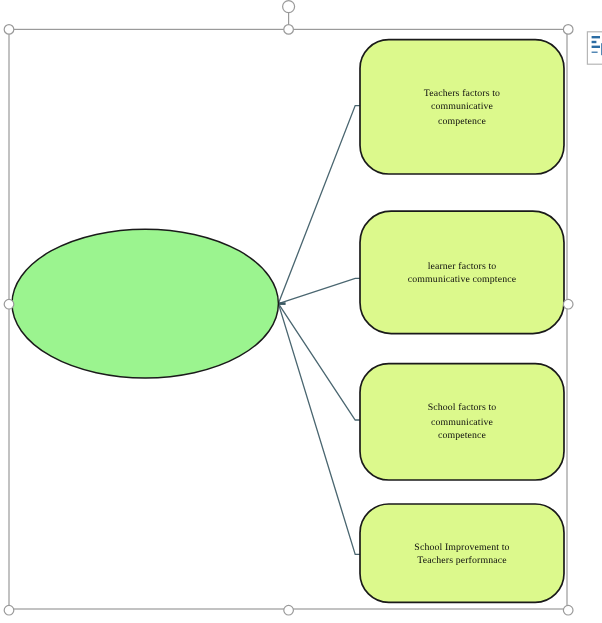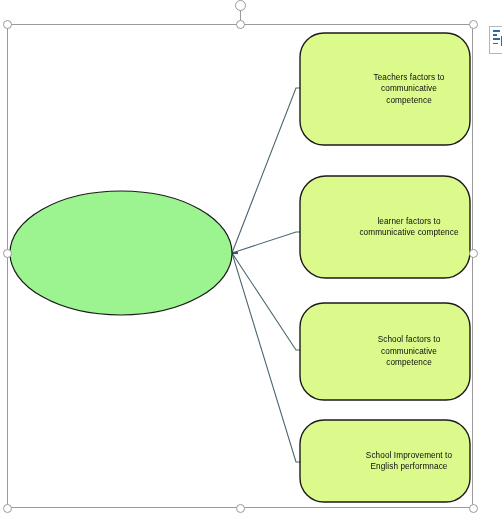--- a/index.html
+++ b/index.html
@@ -49,13 +49,12 @@
     justify-content: center;
     text-align: center;
     color: #0d0d0d;
-    font-family: Liberation Sans, sans-serif;
+    font-family: Liberation Serif, serif;
     font-size: 8.2px;
     line-height: 11.5px;
     letter-spacing: .1px;
     white-space: pre-line;
     pointer-events: none;
-    padding-left: 24px;
   }
 
   .node-label.root {

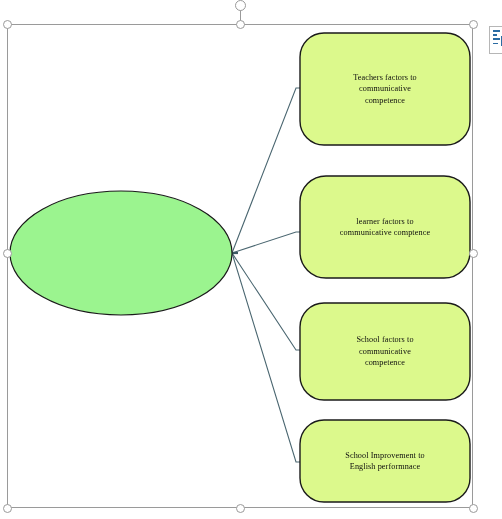--- a/index.html
+++ b/index.html
@@ -176,7 +176,7 @@
 competence</div>
 
     <div class="node-label" style="left:300px; top:420px; width:170px; height:82px;">School Improvement  to
-English performnace</div>
+Teachers performnace</div>
   </div>
 
   <div class="sel-frame"></div>

